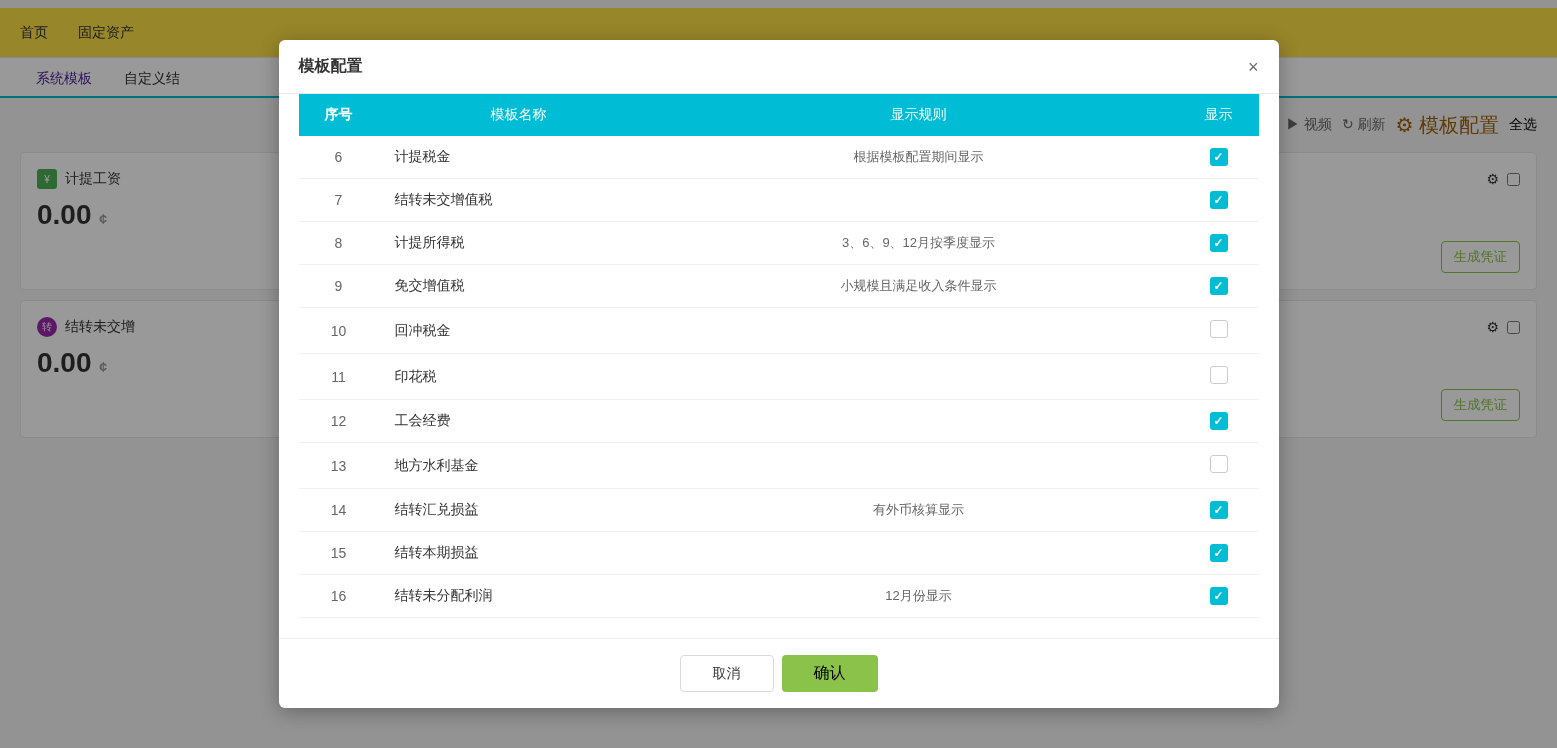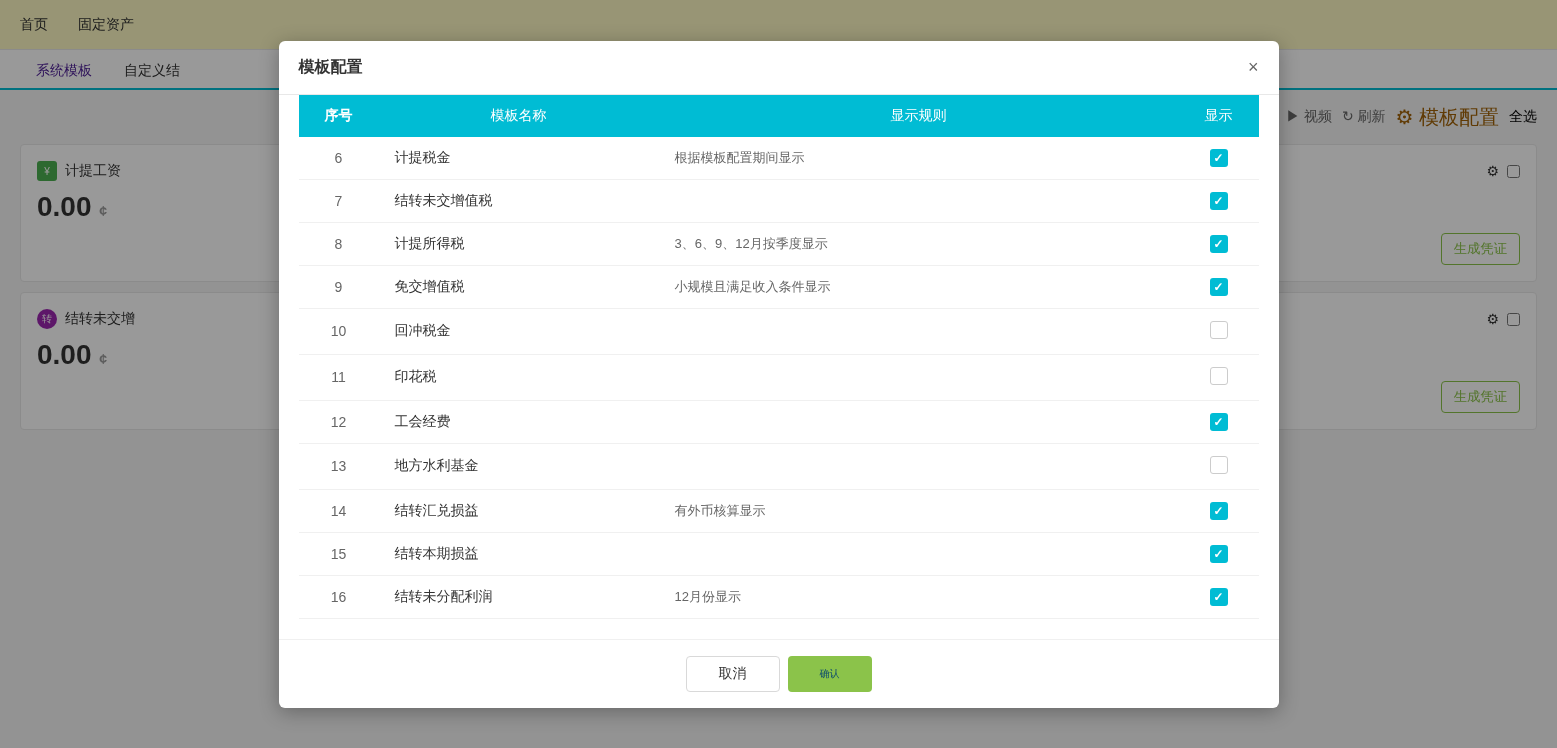--- a/index.html
+++ b/index.html
@@ -23,13 +23,14 @@
     }
 
     .bg-topbar {
-      background: #fef9c3;
+      background: #fde047;
       height: 50px;
       display: flex;
       align-items: center;
       padding: 0 20px;
       gap: 30px;
       border-bottom: 1px solid #e8e8e8;
+      margin-top: 8px;
     }
 
     .bg-topbar-item {

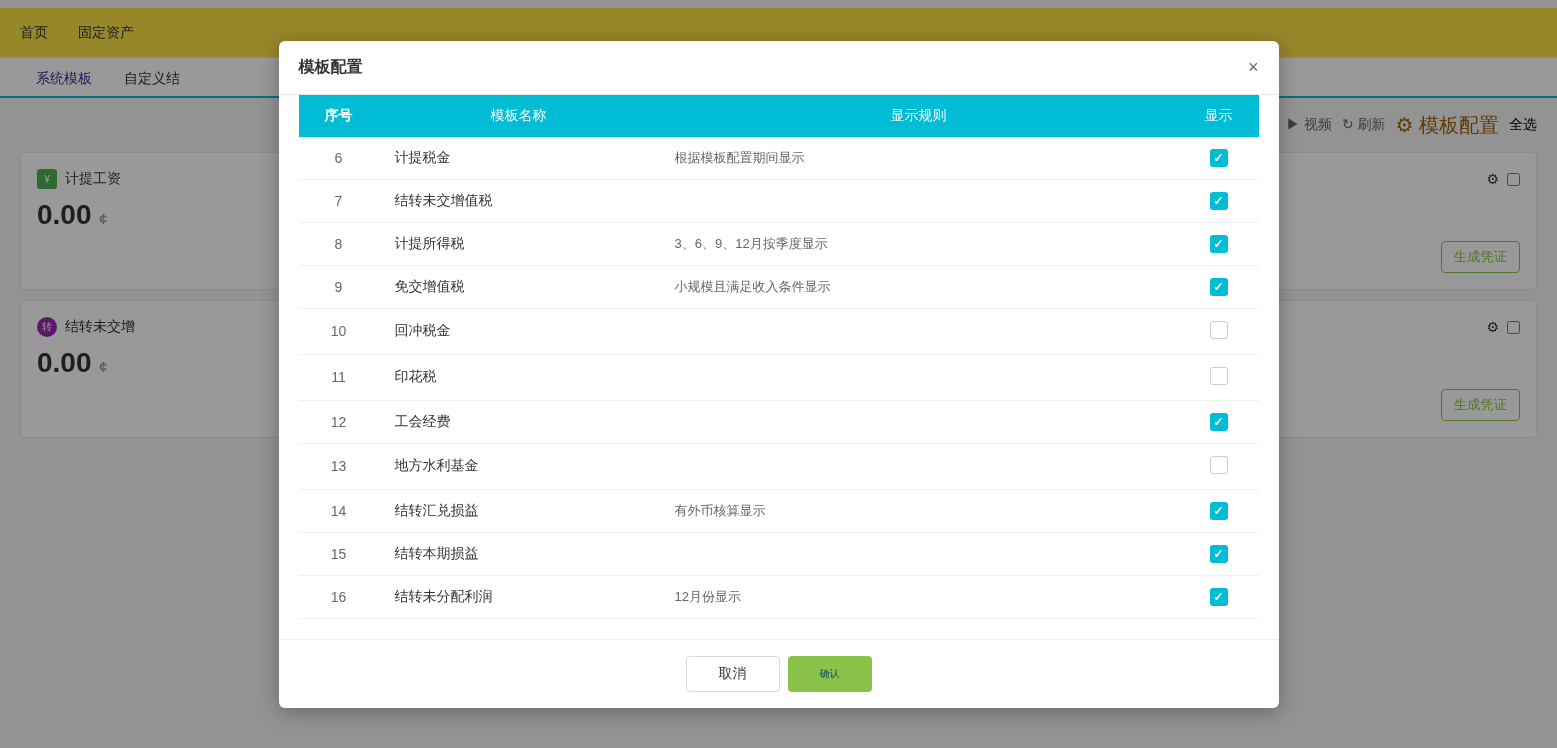--- a/index.html
+++ b/index.html
@@ -259,6 +259,7 @@
     .config-table tbody td:nth-child(3) {
       color: #666;
       font-size: 13px;
+      text-align: center;
     }
 
     

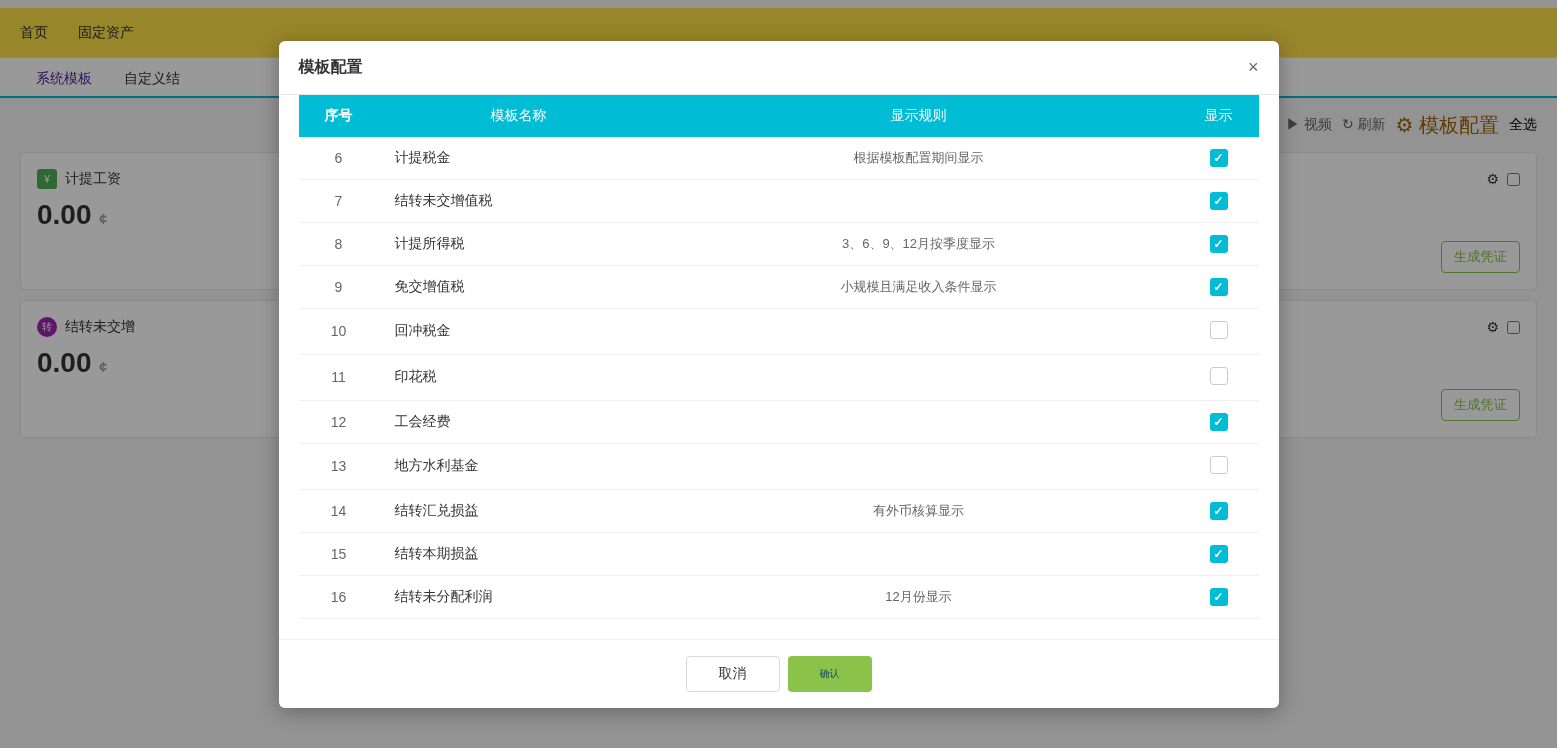--- a/index.html
+++ b/index.html
@@ -314,9 +314,9 @@
       padding: 8px 32px;
       border: none;
       background: #8bc34a;
-      color: #0c4a6e;
+      color: #000000;
       border-radius: 4px;
-      font-size: 10px;
+      font-size: 16px;
       cursor: pointer;
     }
 

